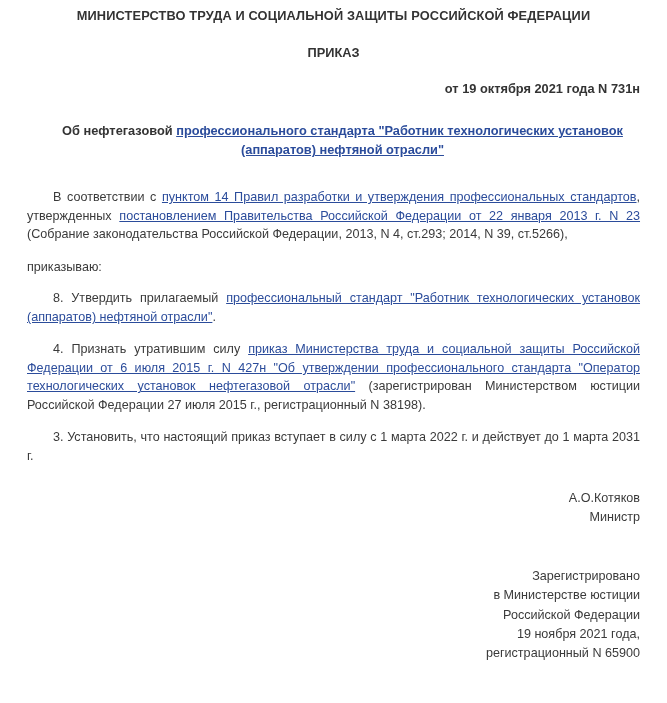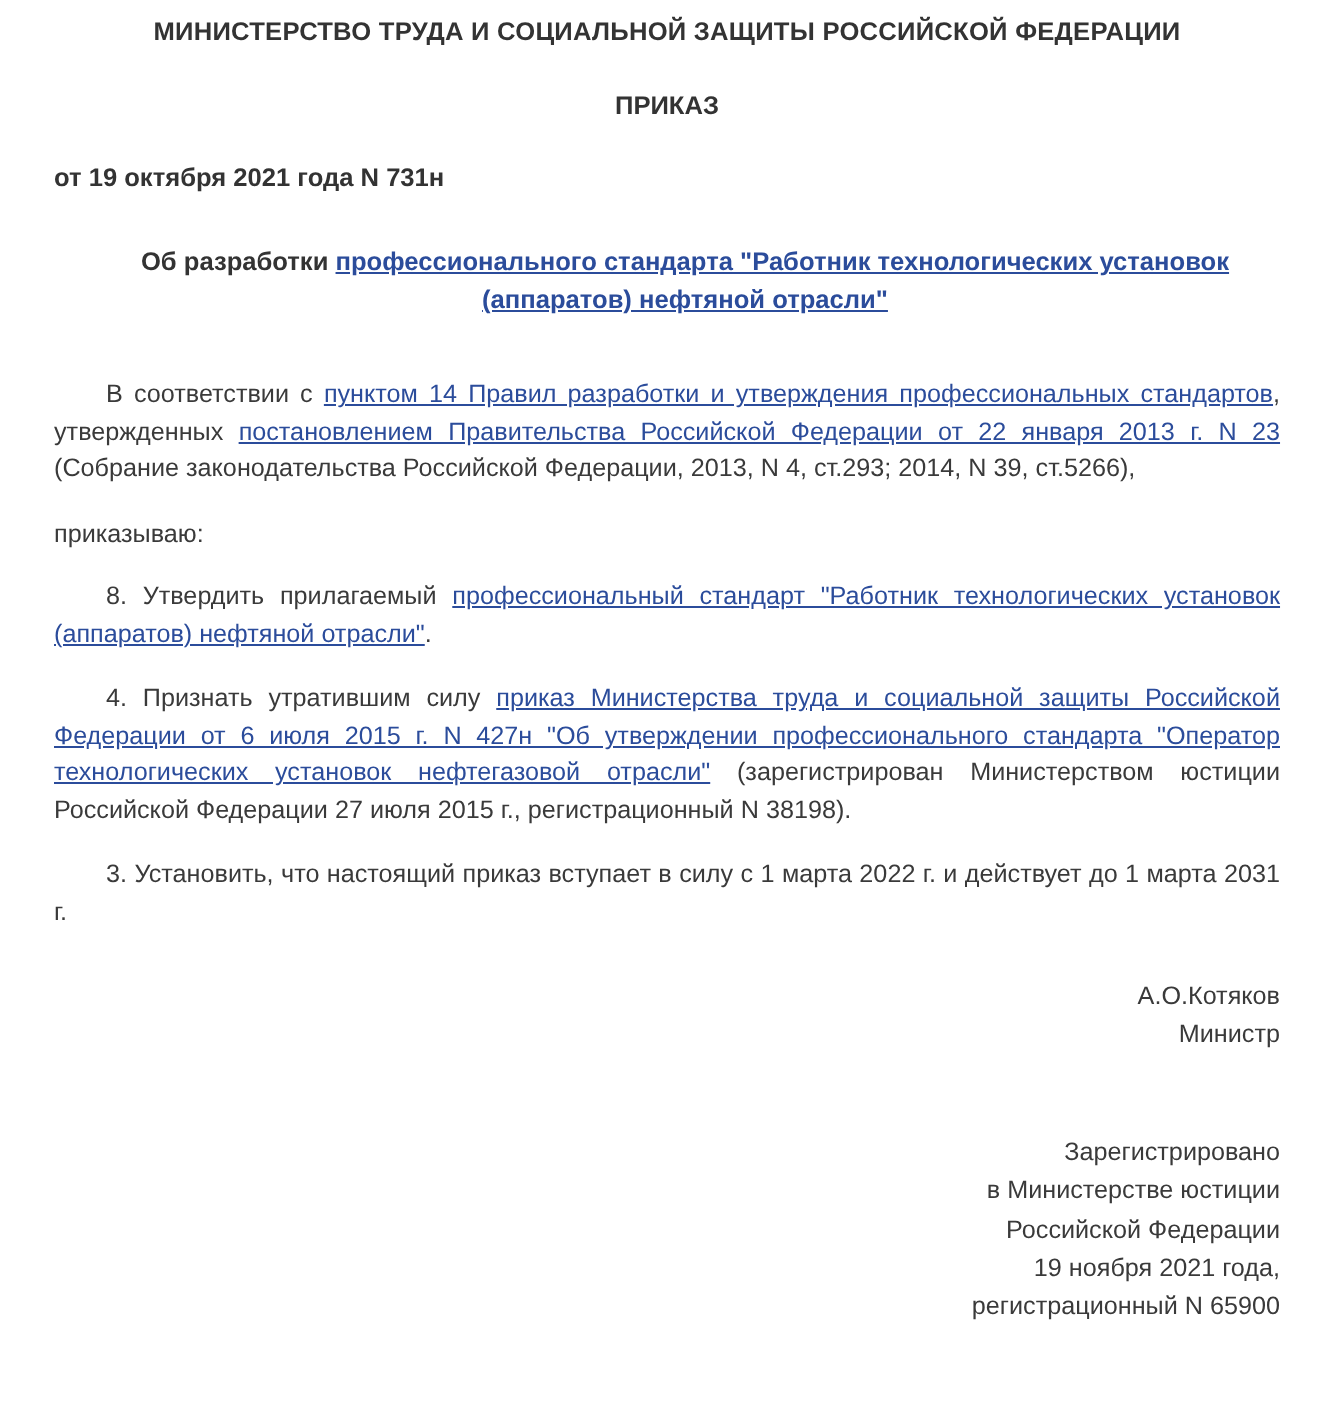--- a/index.html
+++ b/index.html
@@ -46,7 +46,7 @@
     color: #333333;
   }
   .hdr-date {
-    text-align: left;
+    text-align: right;
     font-weight: bold;
     font-size: 12.8px;
     padding-top: 23px;

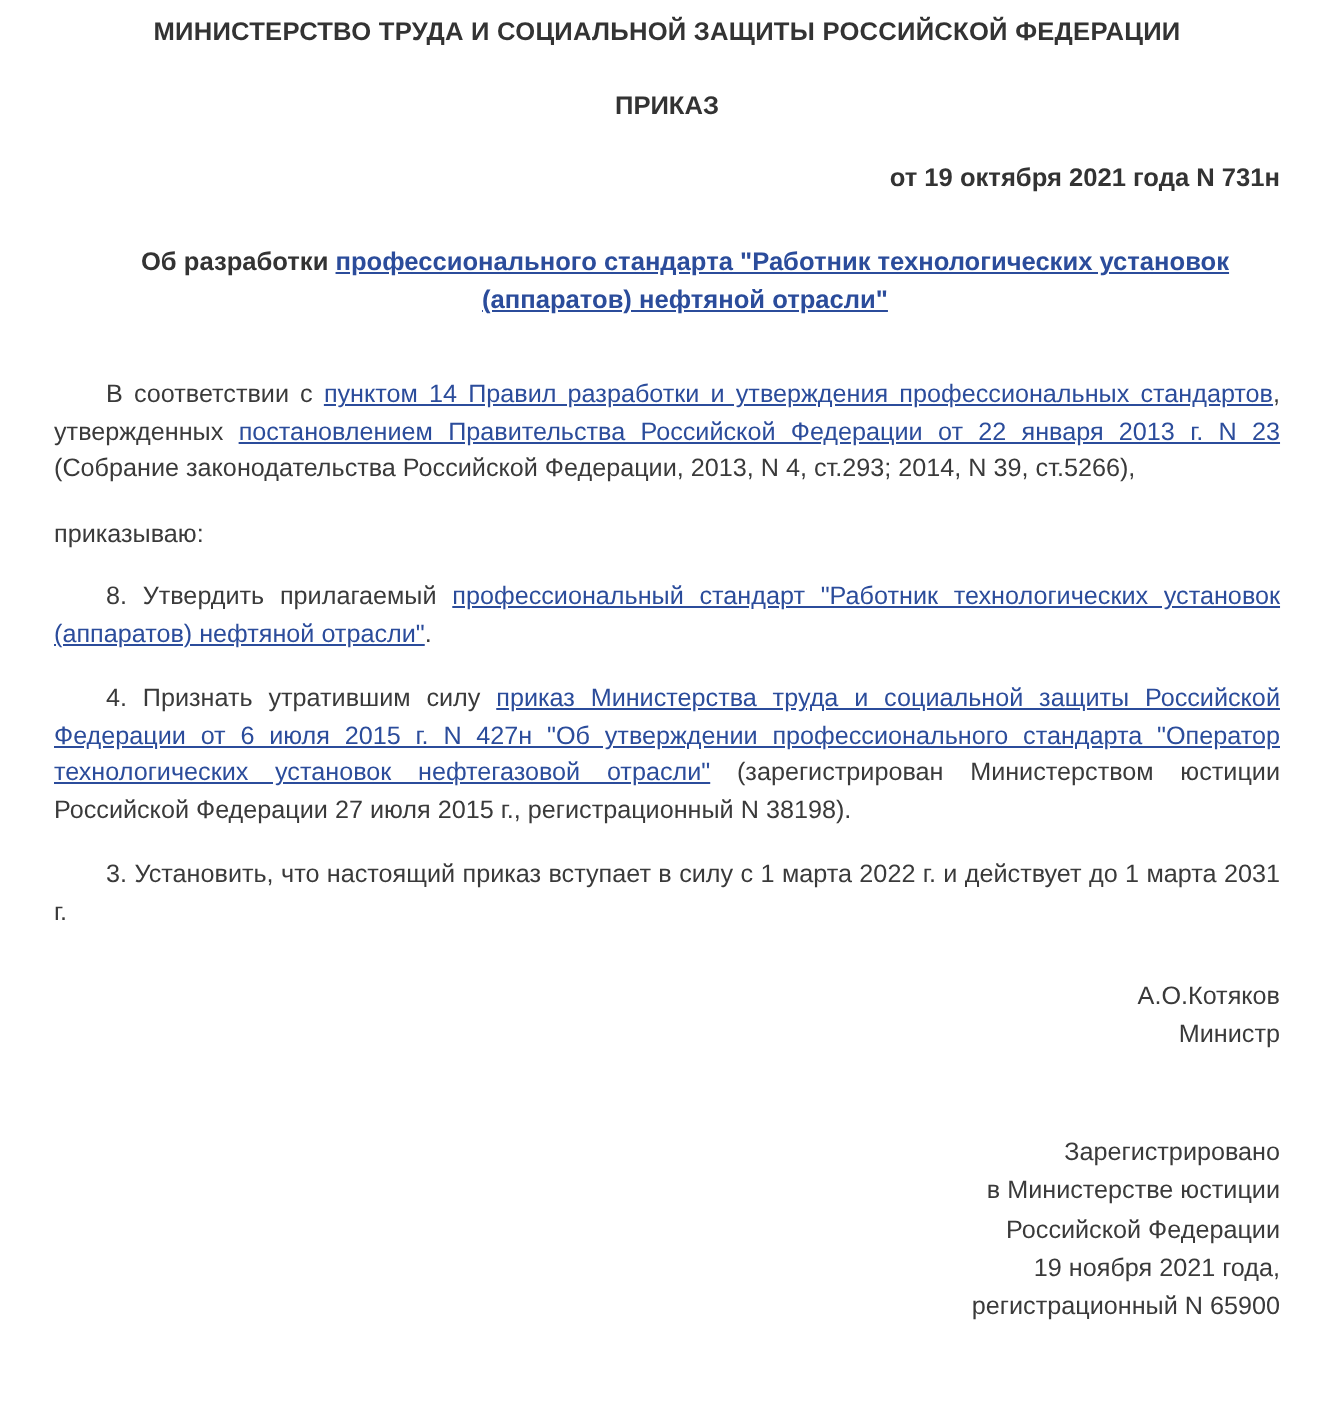--- a/index.html
+++ b/index.html
@@ -130,7 +130,7 @@
     <div class="hdr-date">от 19 октября 2021 года N 731н</div>
 
     <div class="title">
-      <span>Об разработки </span><a class="lnk">профессионального стандарта "Работник технологических установок (аппаратов) нефтяной отрасли"</a>
+      <span>Об нефтегазовой </span><a class="lnk">профессионального стандарта "Работник технологических установок (аппаратов) нефтяной отрасли"</a>
     </div>
 
     <div class="gap-1"></div>

